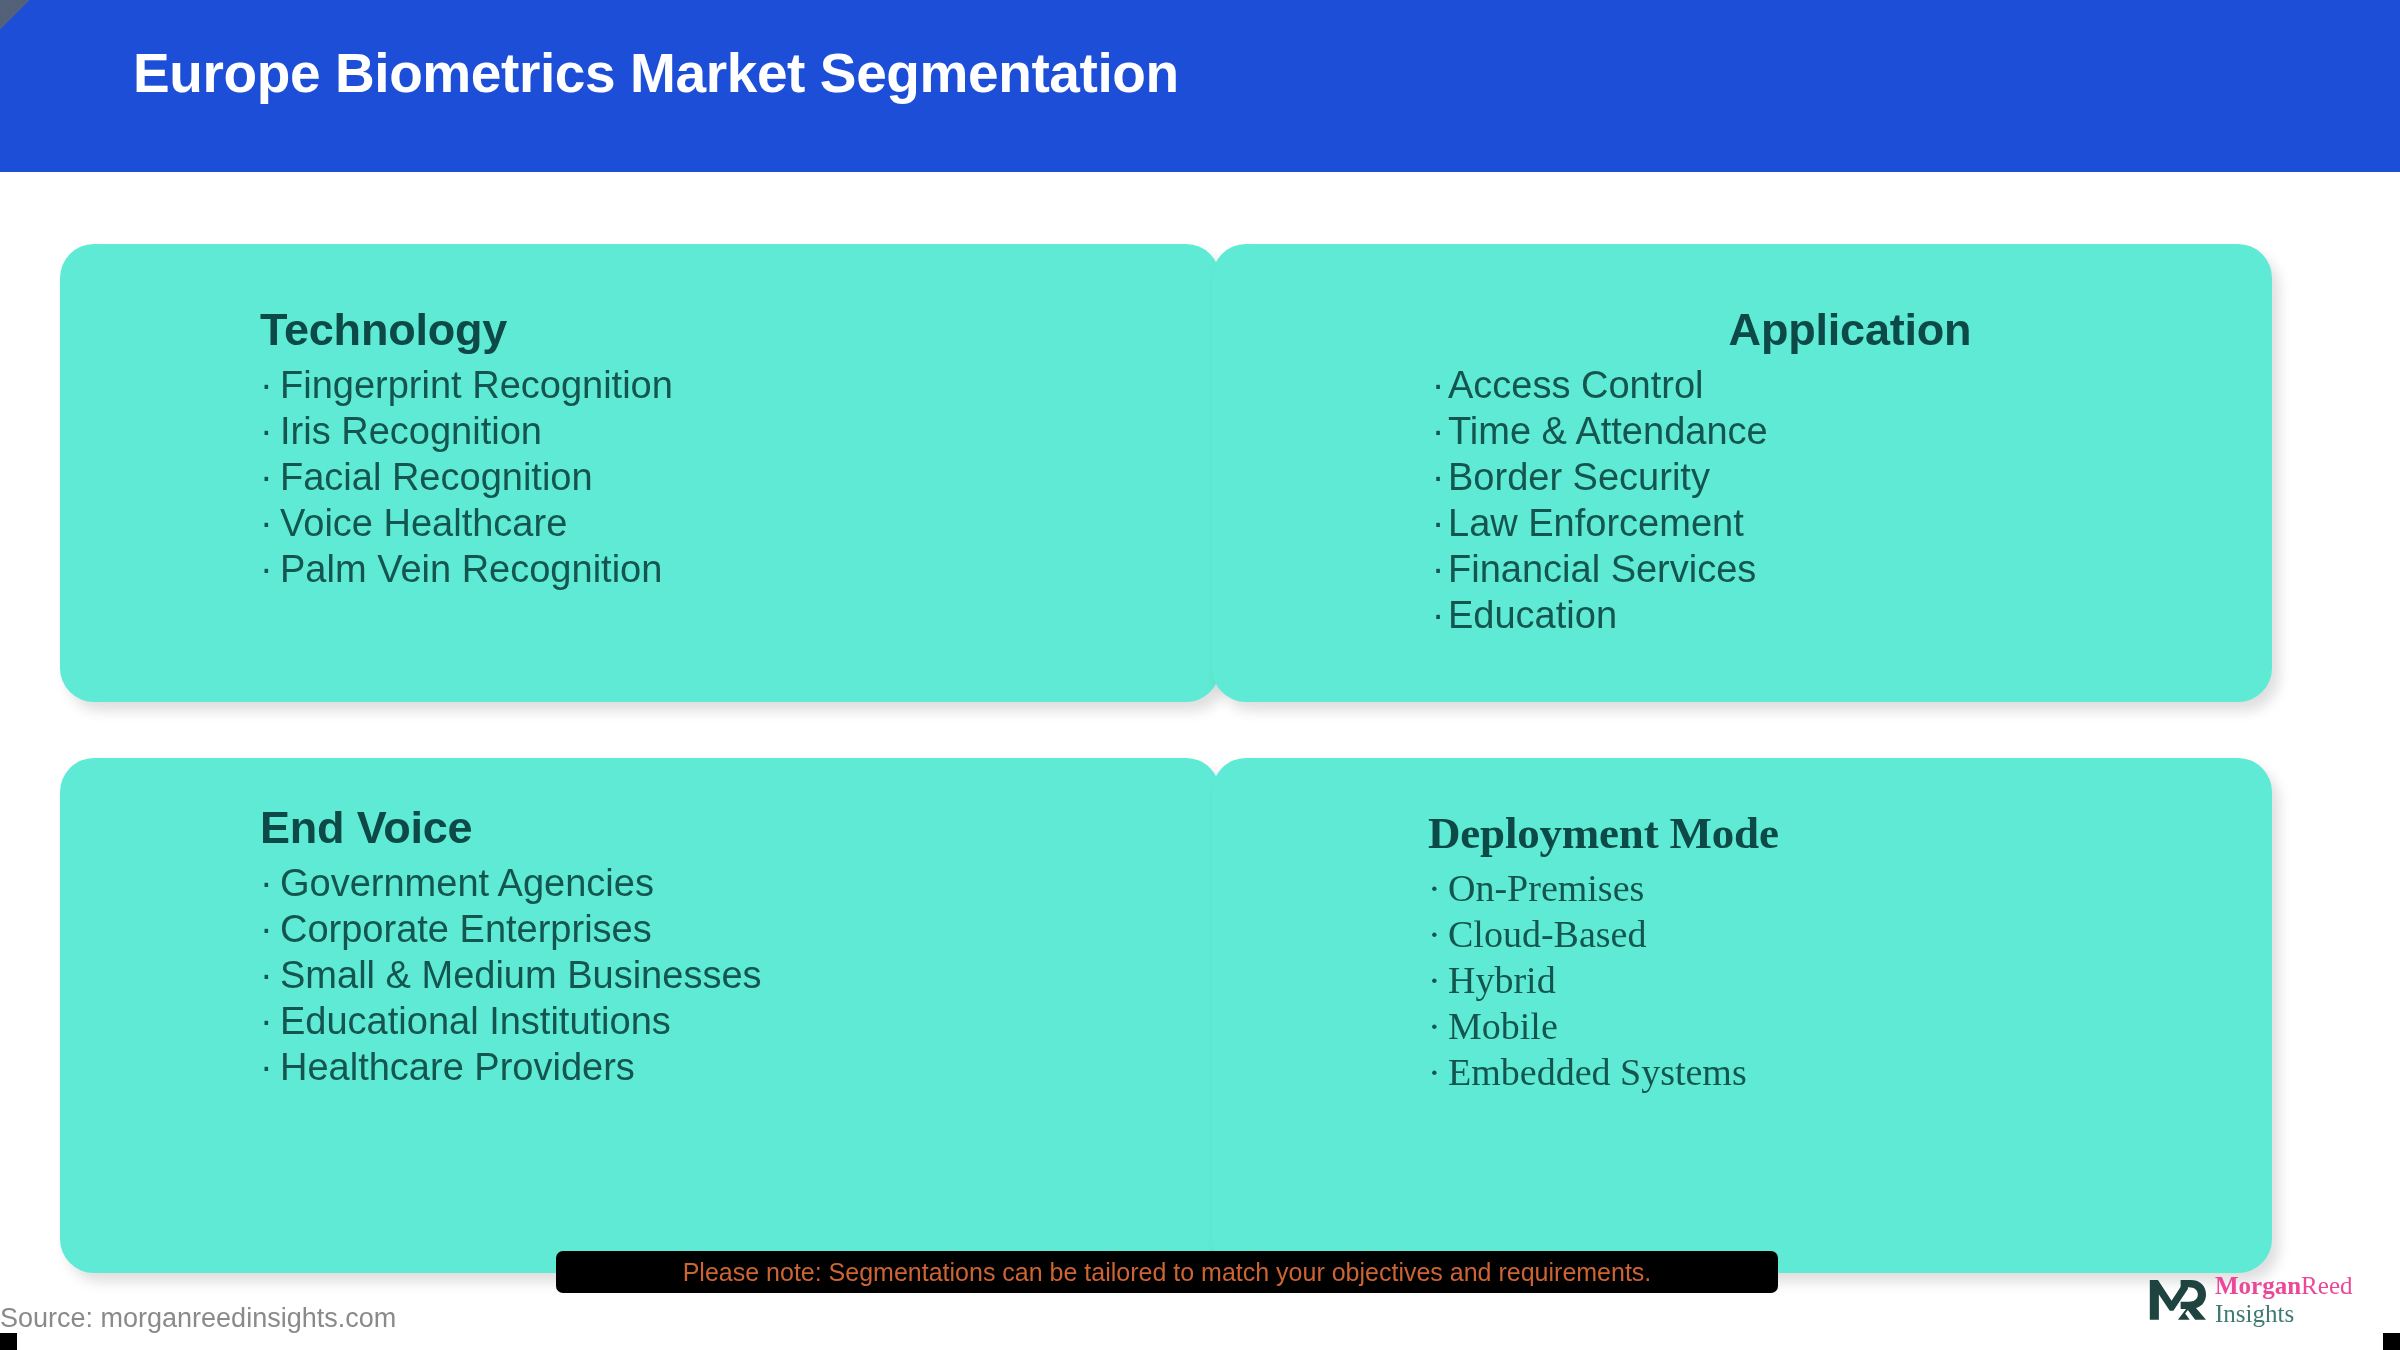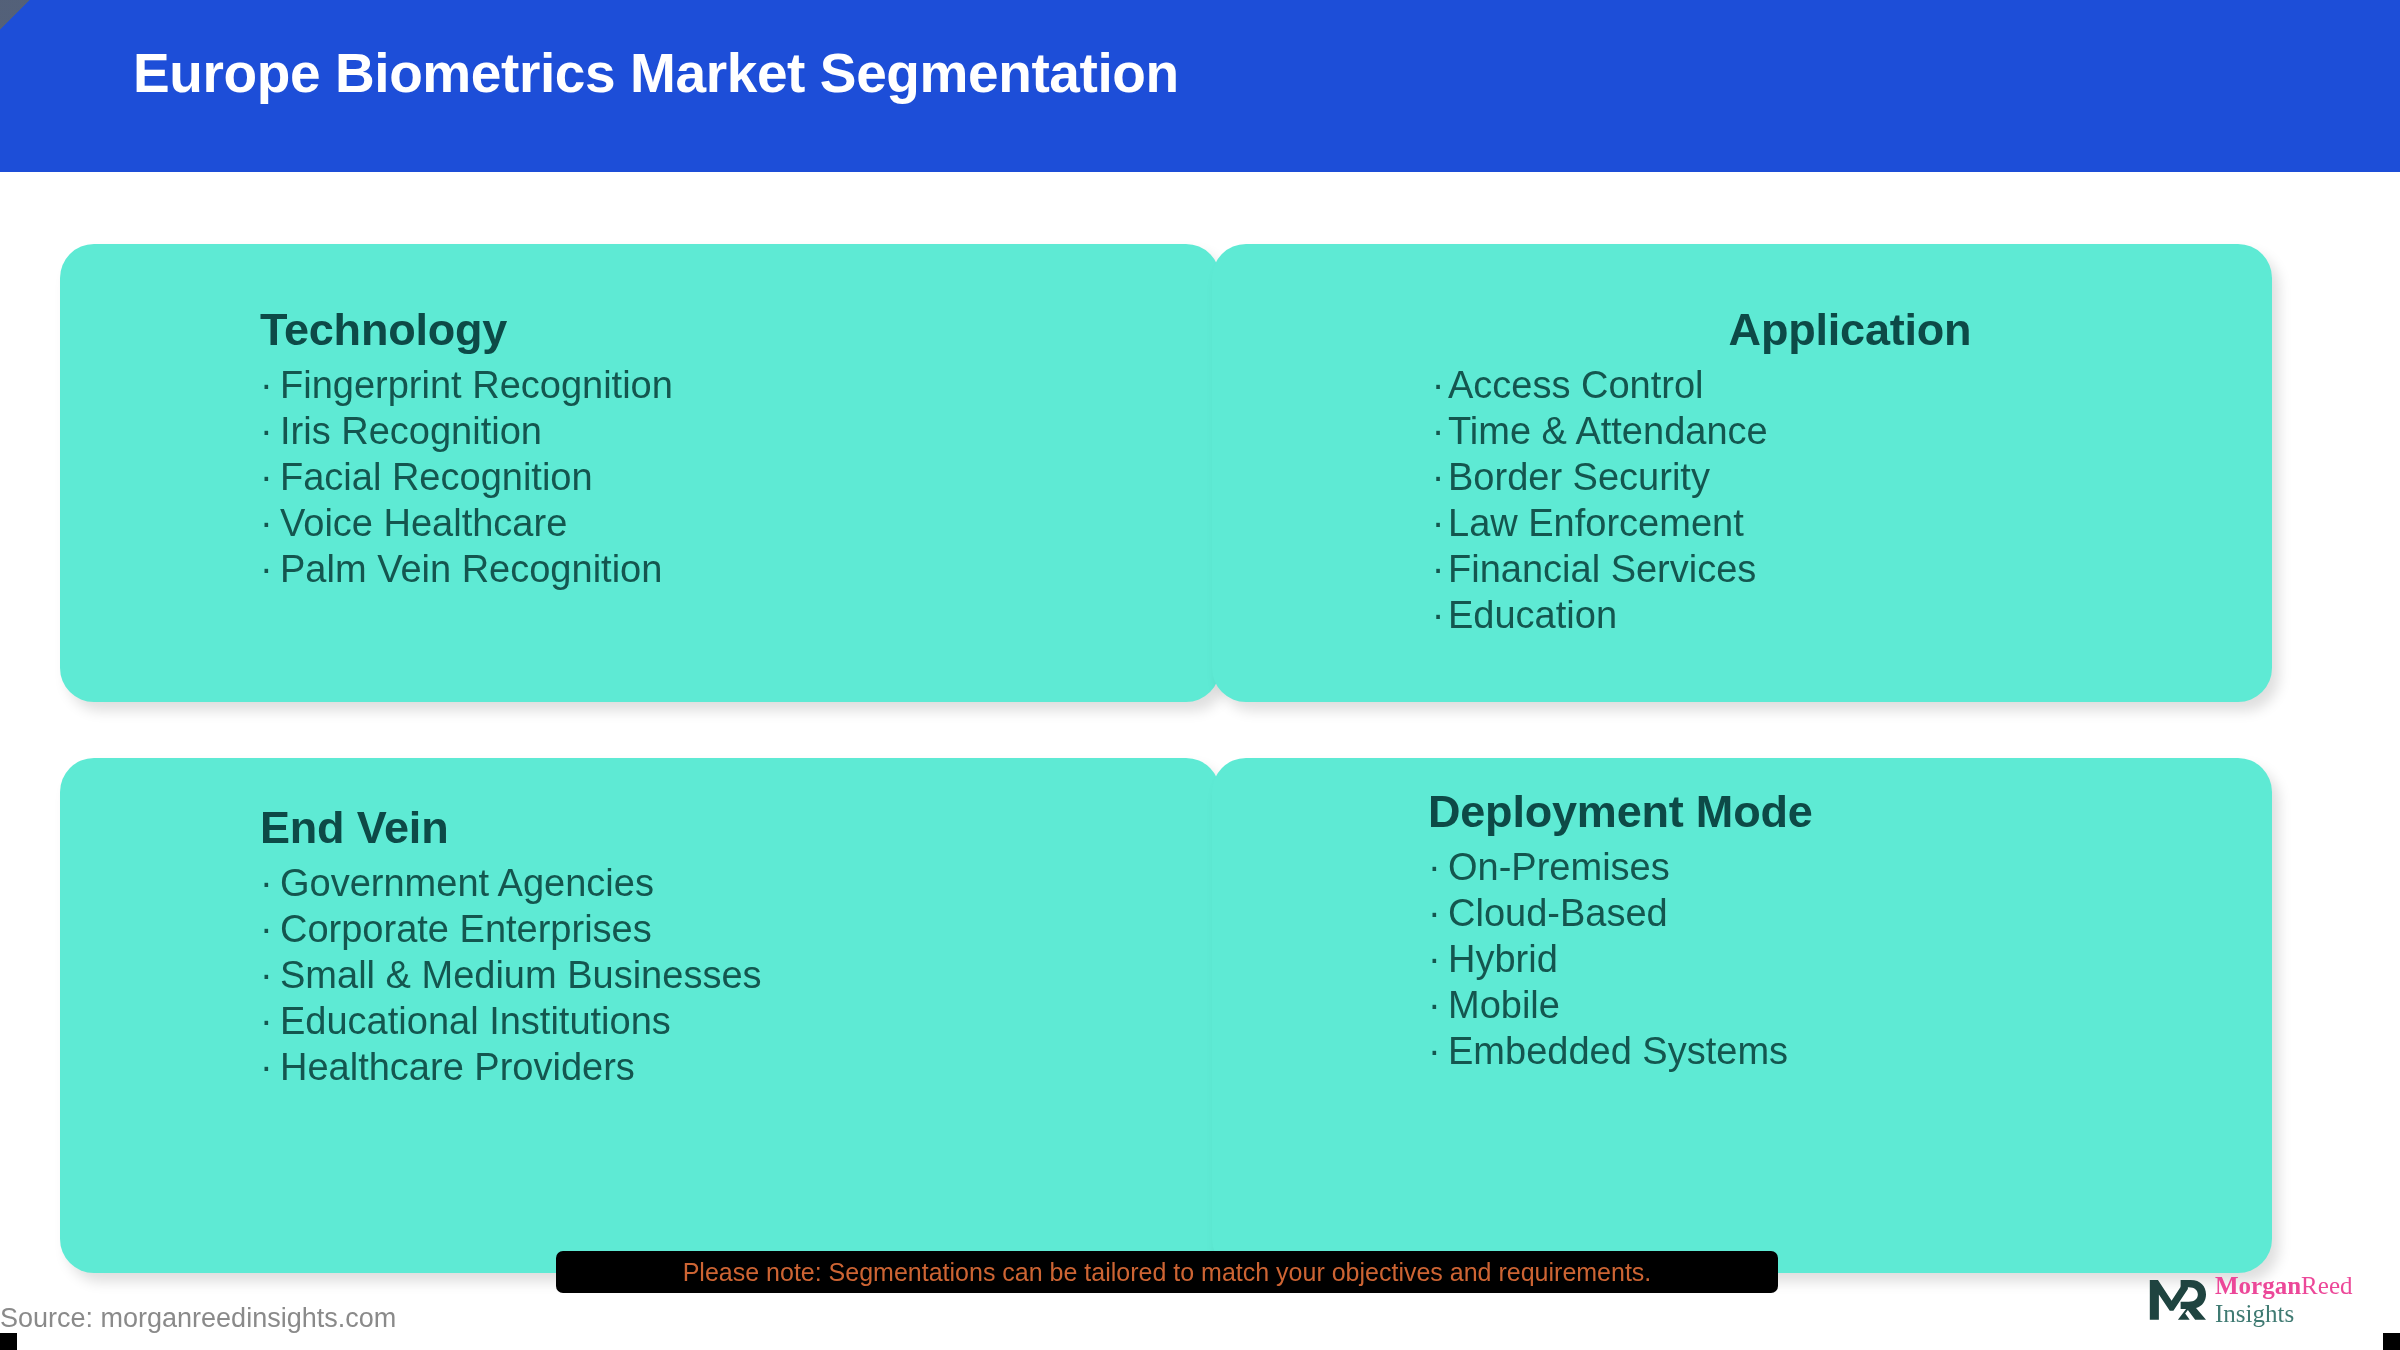--- a/index.html
+++ b/index.html
@@ -255,7 +255,7 @@
 
     <div class="card c3">
       <div class="card-inner">
-        <div class="card-title">End Vein</div>
+        <div class="card-title">End Voice</div>
         <ul class="card-list">
           <li>
               <span class="bullet">·</span>

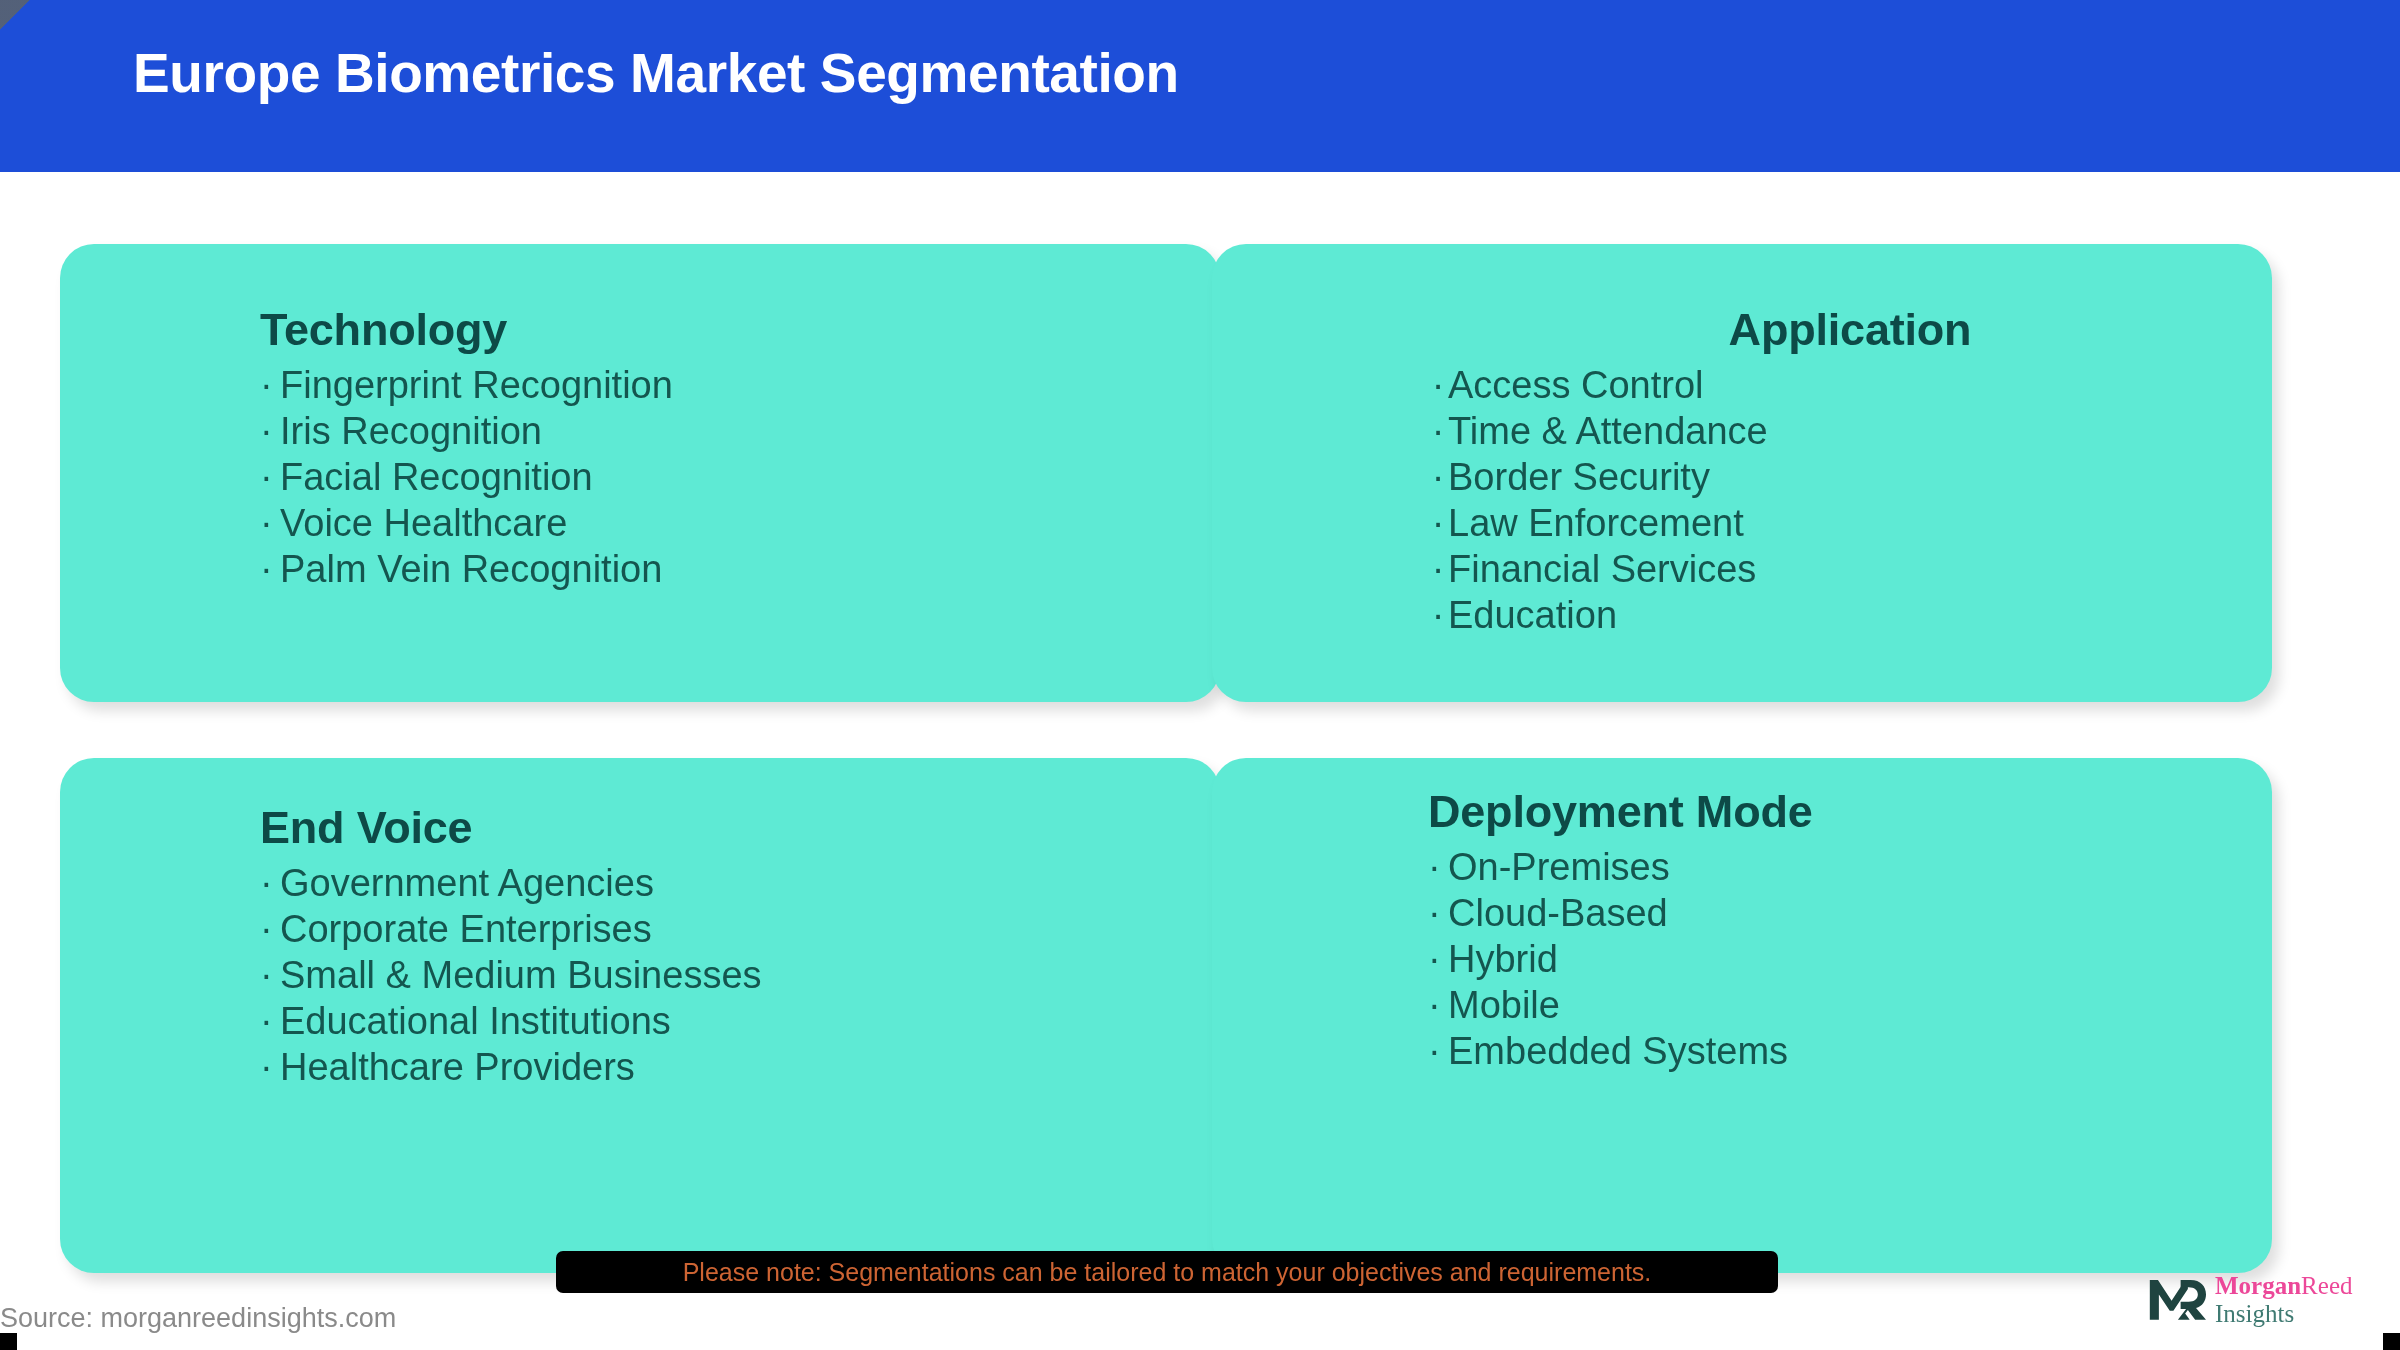--- a/index.html
+++ b/index.html
@@ -74,7 +74,7 @@
   .card.c1 .card-inner { padding:60px 0 0 200px; }
   .card.c2 .card-inner { padding:60px 0 0 216px;text-align:center; }
   .card.c3 .card-inner { padding:44px 0 0 200px; }
-  .card.c4 .card-inner { padding:28px 0 0 216px; }
+  .card.c4 .card-inner { padding:49px 0 0 216px;font-family:Liberation Serif, serif; }
 
   .card-title {
     font-size:45px;

